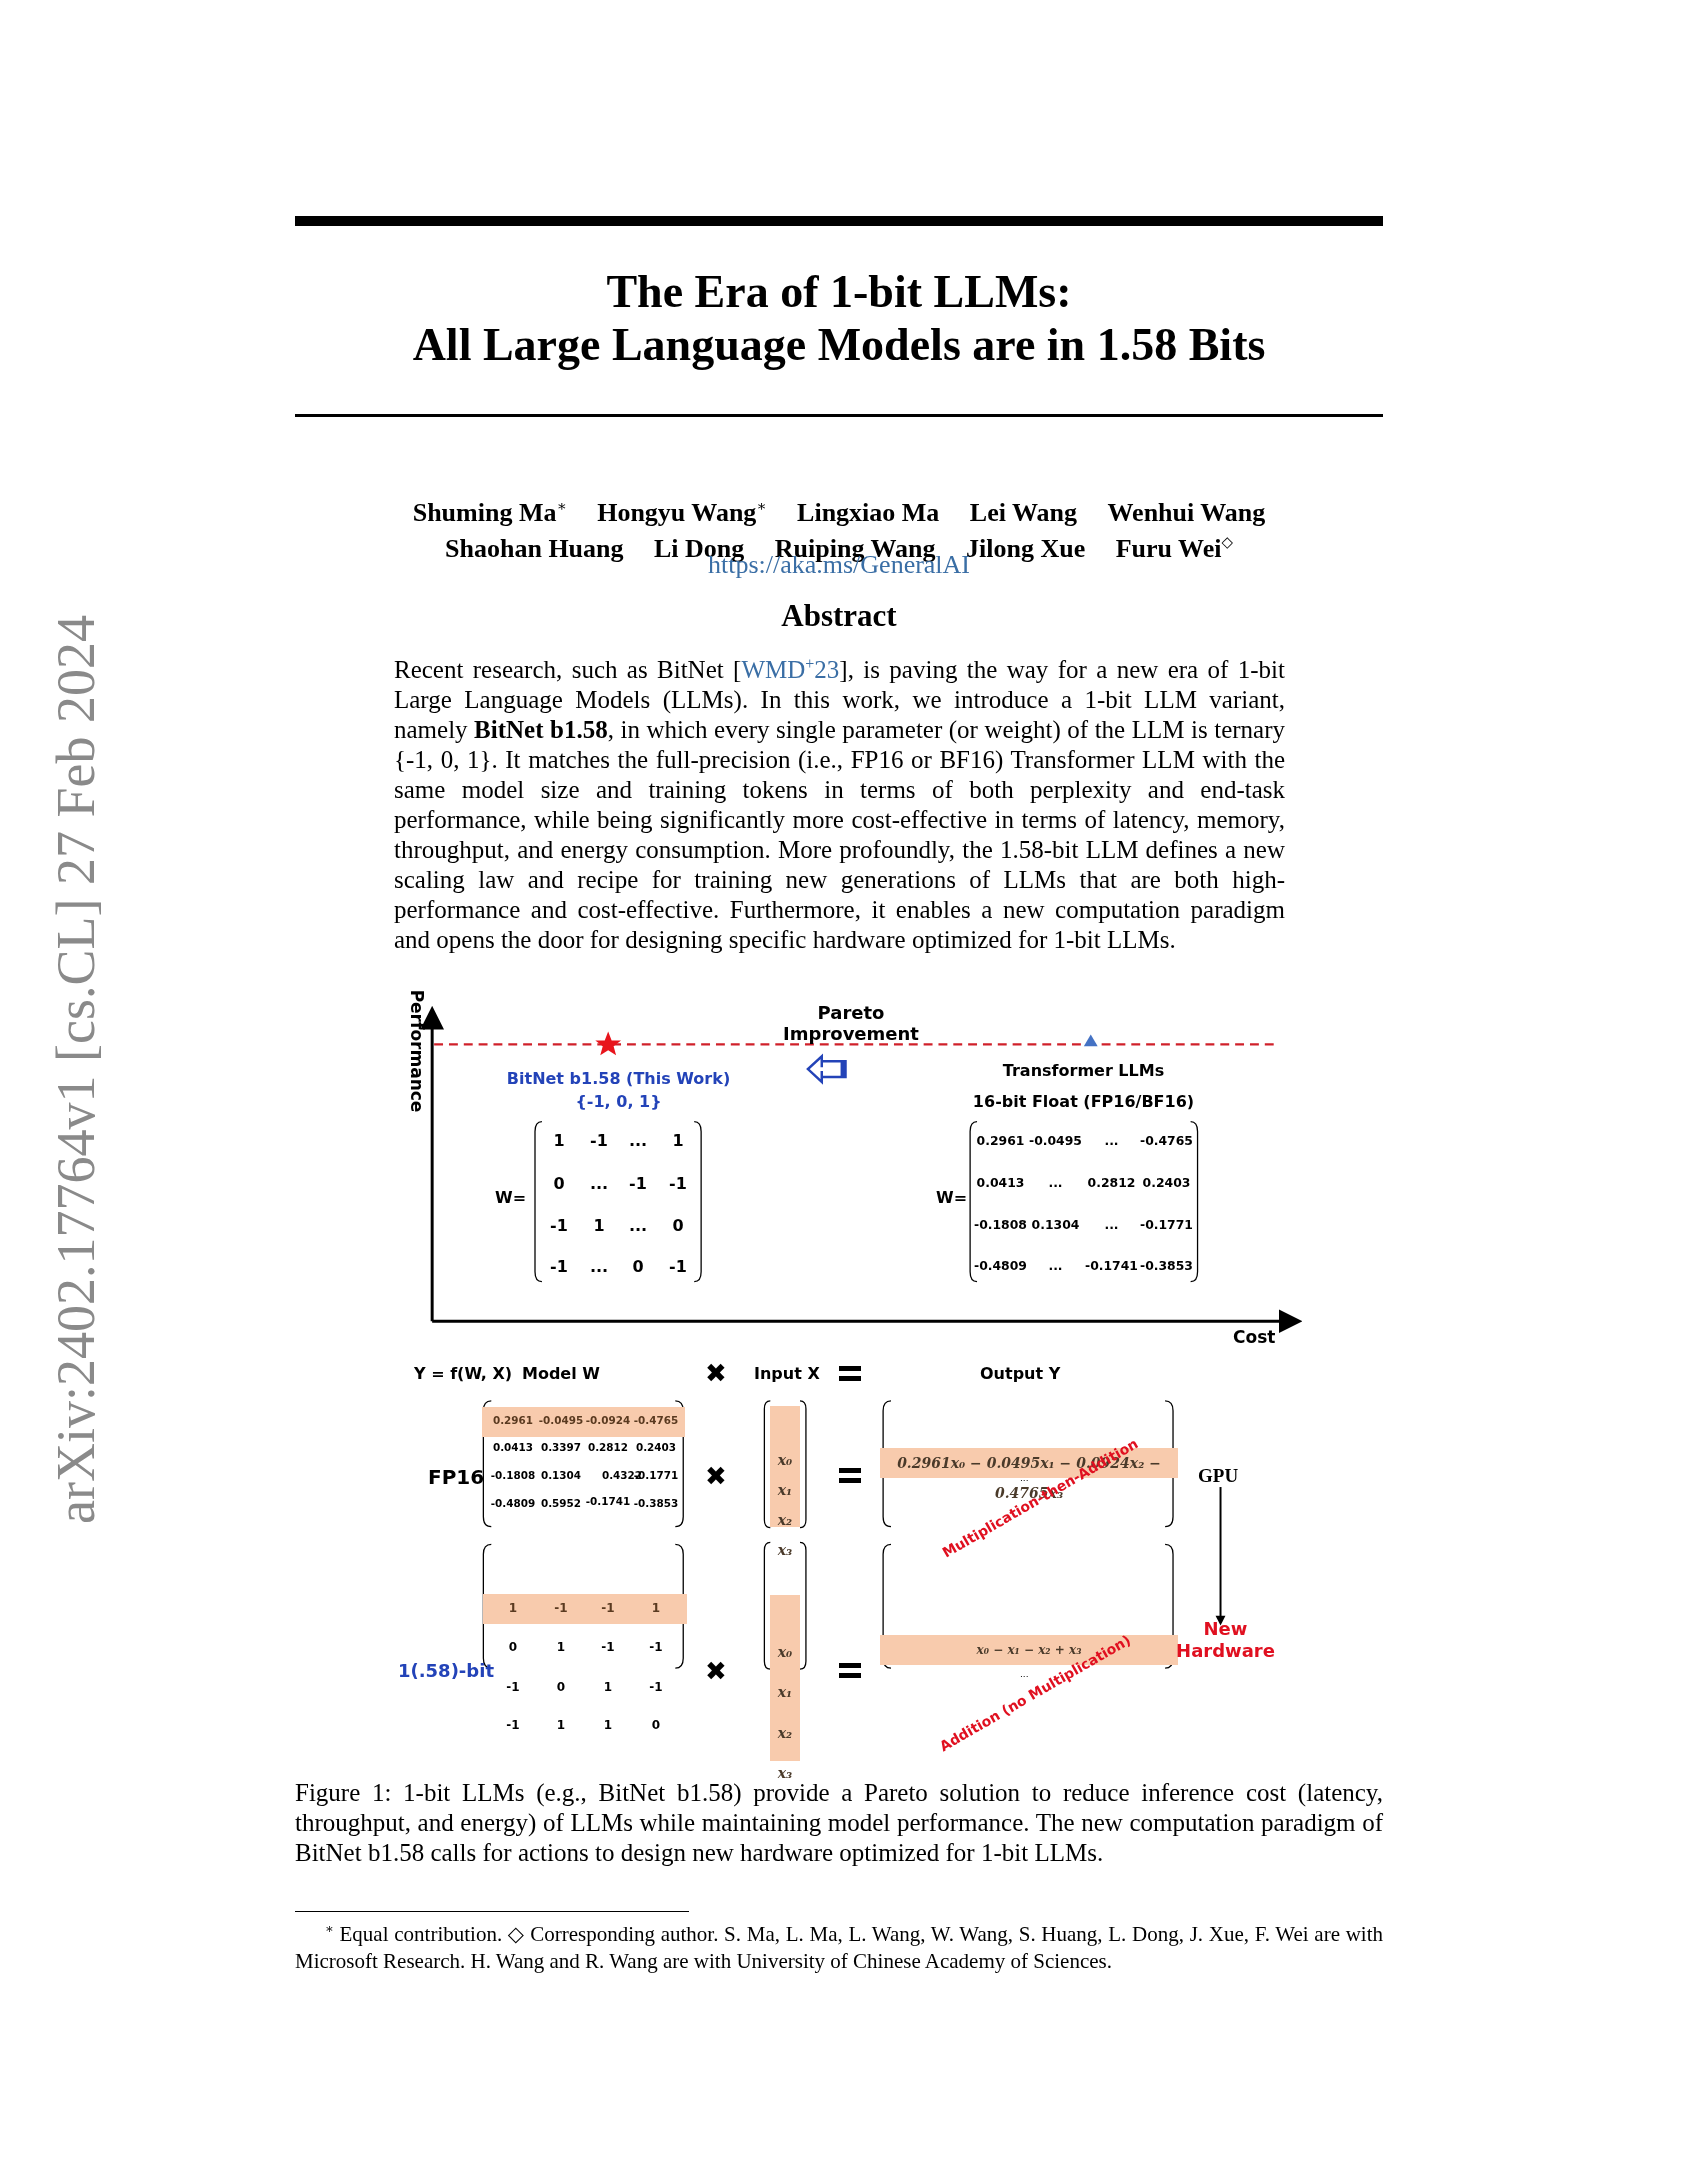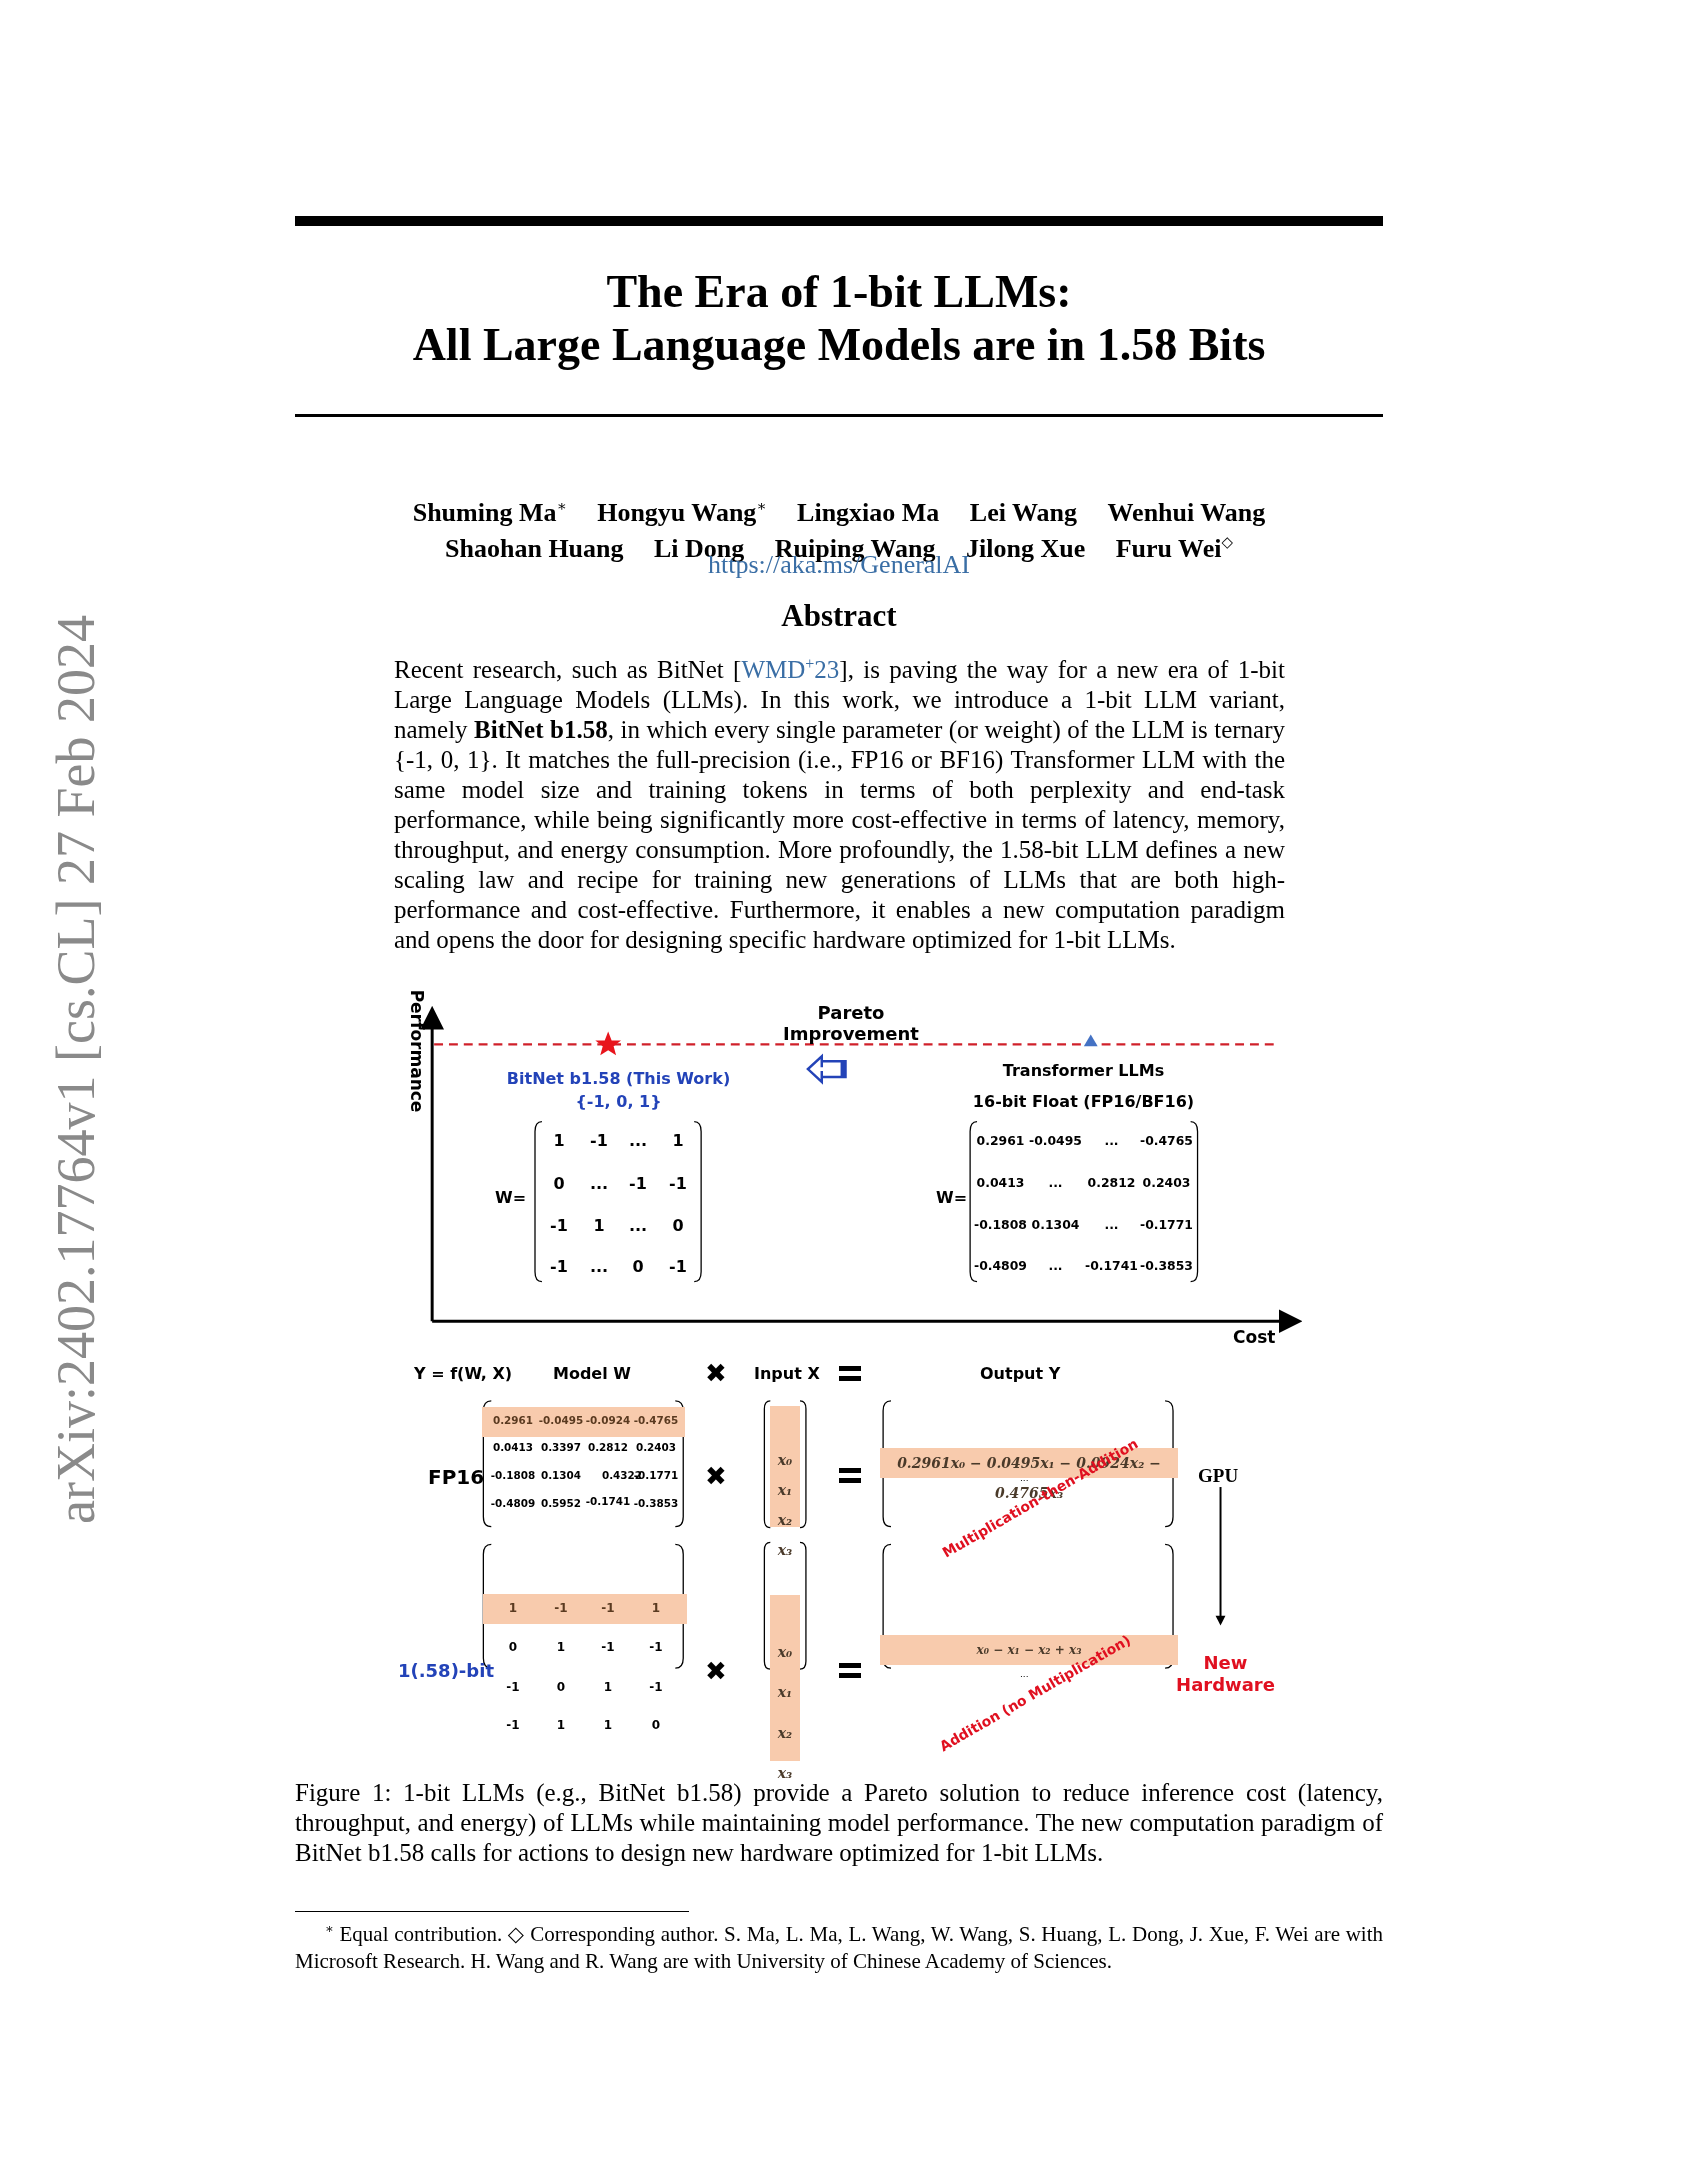--- a/index.html
+++ b/index.html
@@ -141,7 +141,7 @@
   </div>
 
   <div class="abs" style="left:28px; top:374px; font-size:16px;">Y = f(W, X)</div>
-  <div class="abs" style="left:167px; top:374px; font-size:16px;">Model W</div>
+  <div class="abs" style="left:136px; top:374px; font-size:16px;">Model W</div>
   <div class="abs" style="left:319px; top:368px; font-size:26px;">✖</div>
   <div class="abs" style="left:368px; top:374px; font-size:16px;">Input X</div>
   <div class="abs" style="left:453px; top:376px; width:22px; height:16px;">

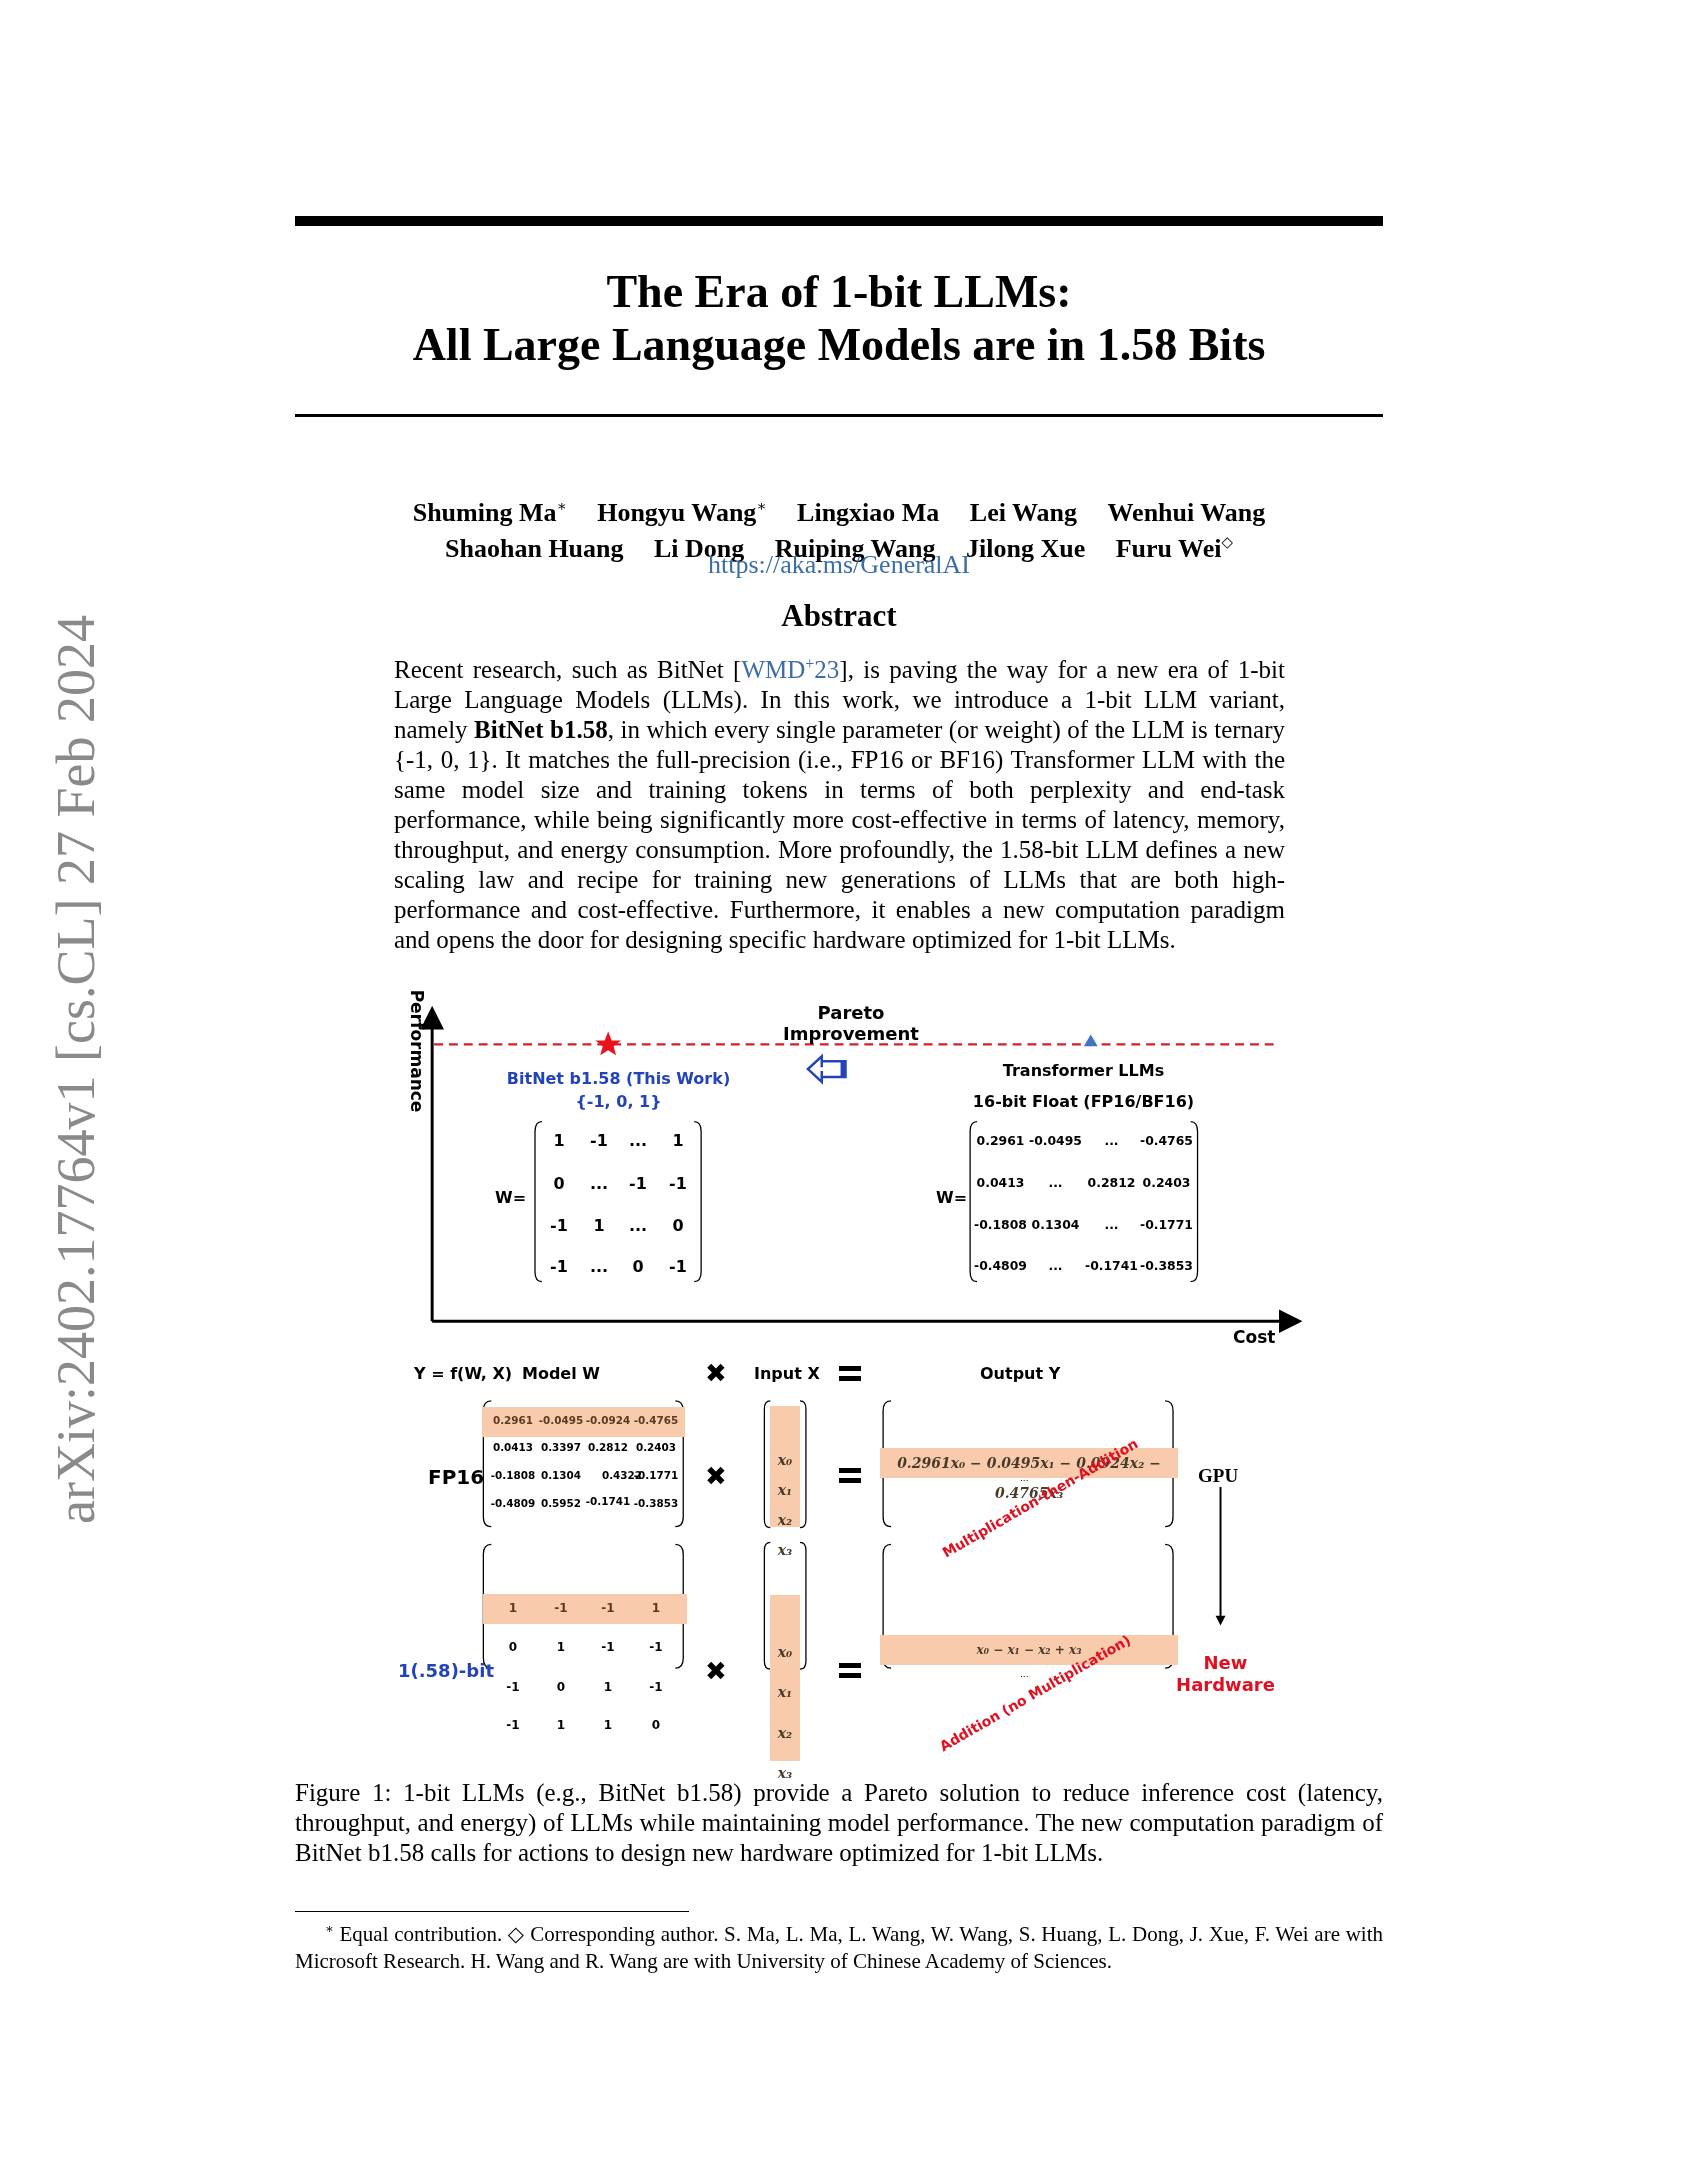--- a/index.html
+++ b/index.html
@@ -244,7 +244,7 @@
   <div class="abs hl math" style="left:494px; top:604px; width:298px; height:30px; line-height:30px; text-align:center; font-size:12px;">x₀ − x₁ − x₂ + x₃</div>
   <div class="abs" style="left:634px; top:679px; font-size:9px; font-weight:normal;">...</div>
   <div class="abs" style="left:530px; top:695px; width:238px; font-size:14px; color:#e01020; transform:rotate(-30deg); text-align:center;">Addition (no Multiplication)</div>
-  <div class="abs" style="left:790px; top:662px; width:99px; font-size:18px; color:#e01020; text-align:center; line-height:22px;">
+  <div class="abs" style="left:790px; top:628px; width:99px; font-size:18px; color:#e01020; text-align:center; line-height:22px;">
     <div>New</div>
     <div>Hardware</div>
   </div>

